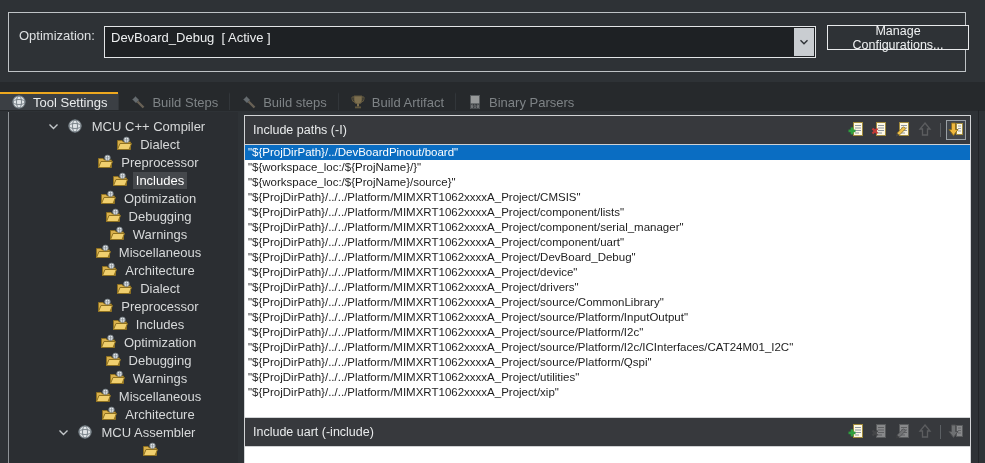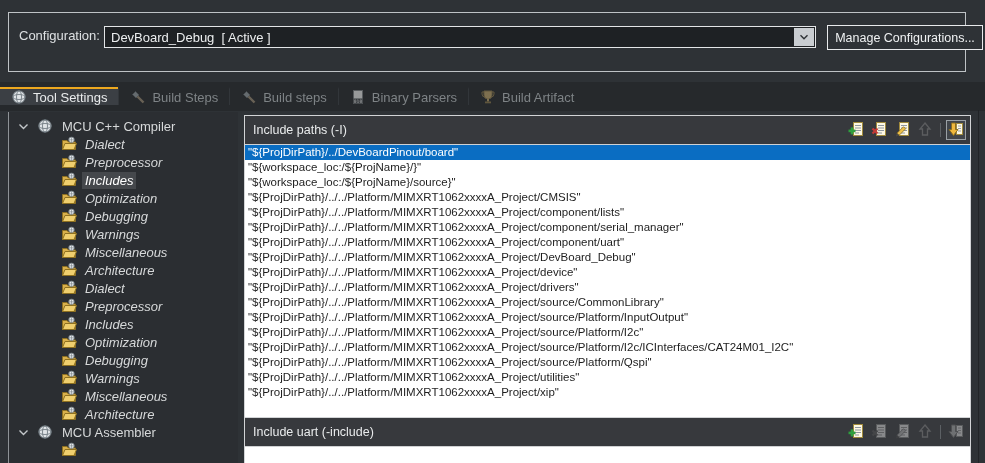--- a/index.html
+++ b/index.html
@@ -102,7 +102,7 @@
 <body>
 
 <div class="config-group">
-  <span class="config-label">Configuration:</span>
+  <span class="config-label">Optimization:</span>
   <div class="combo">
     <span class="combo-value">DevBoard_Debug  [ Active ]</span>
     <span class="combo-btn">

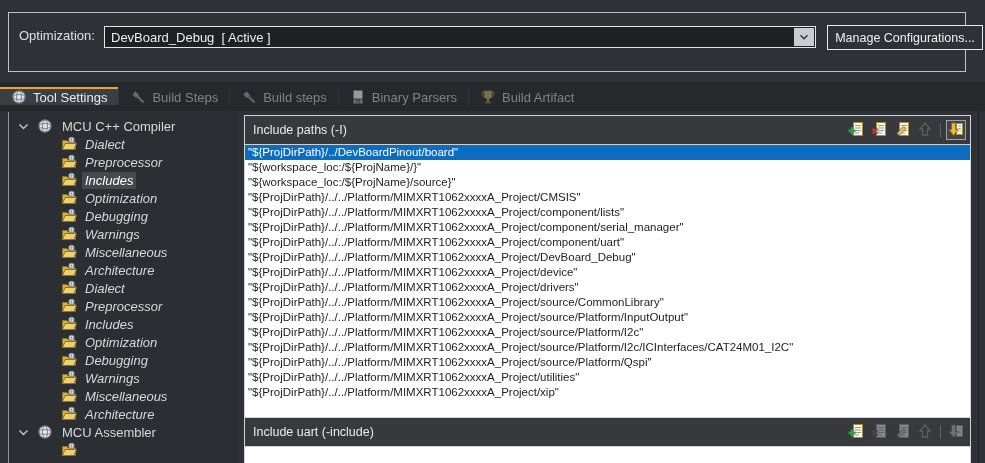--- a/index.html
+++ b/index.html
@@ -19,7 +19,7 @@
     color:#dde0e2;font-size:13px;
   }
   .combo{
-    position:absolute;left:95px;top:13px;width:712px;height:22px;
+    position:absolute;left:95px;top:13px;width:712px;height:32px;
     background:#1e2124;border:1px solid #e3e5e7;box-sizing:border-box;padding-left:24px;
   }
   .combo-value{

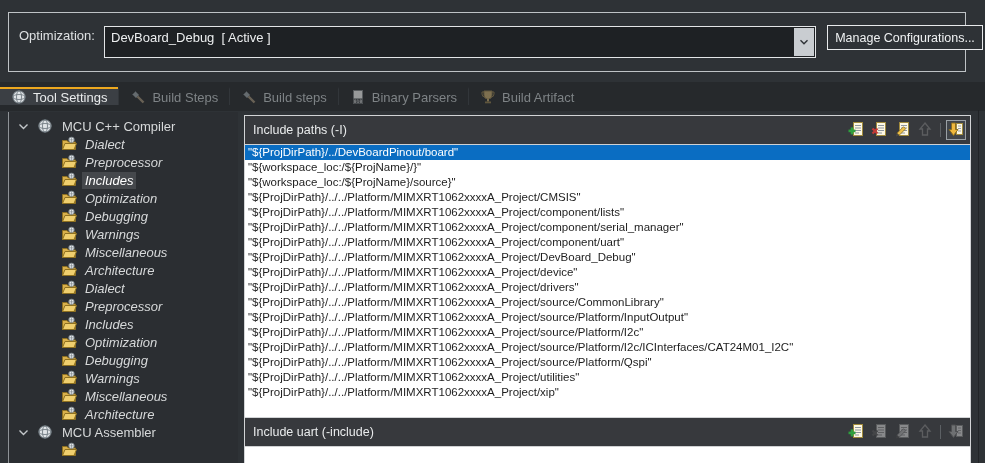--- a/index.html
+++ b/index.html
@@ -30,7 +30,7 @@
     background:#c9cdd1;display:flex;align-items:center;justify-content:center;
   }
   .manage-btn{
-    position:absolute;left:818px;top:12px;width:156px;height:25px;
+    position:absolute;left:818px;top:12px;width:142px;height:25px;
     background:#2e3236;border:1px solid #e8eaec;box-sizing:border-box;
     color:#f0f2f3;font-size:12.5px;font-family:"Liberation Sans",sans-serif;
     display:flex;align-items:center;justify-content:center;

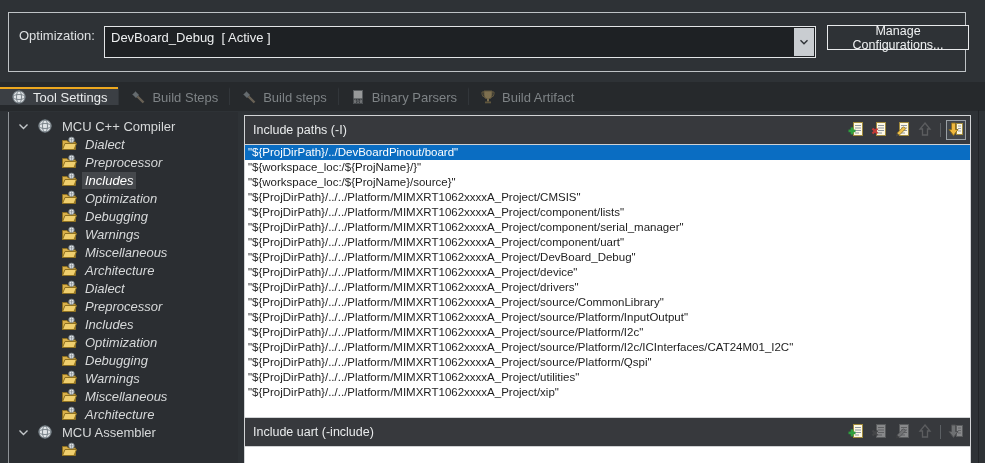--- a/index.html
+++ b/index.html
@@ -38,7 +38,7 @@
   
   .tabbar{
     position:absolute;left:0;top:82px;width:985px;height:28px;
-    background:#26292c;display:flex;align-items:center;
+    background:#26292c;display:flex;align-items:flex-end;
     border-bottom:1px solid #26292c;
   }
   .tab{

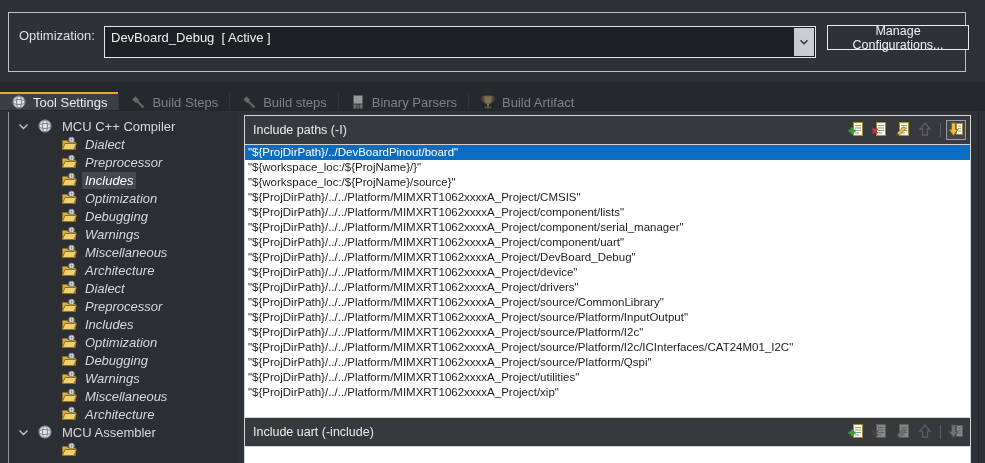--- a/index.html
+++ b/index.html
@@ -139,20 +139,20 @@
     </div>
     <div class="tab">
       <span class="tab-icon"><svg width="16" height="16" viewBox="0 0 16 16">
-          <rect x="3.5" y="1.5" width="9" height="13" fill="#f2f4f6" stroke="#7d868c"></rect>
-          <rect x="3.5" y="9.5" width="9" height="5" fill="#3f4a52"></rect>
-          <text x="8" y="13.6" font-size="4.6" fill="#ffffff" text-anchor="middle" font-family="DejaVu Sans Mono, monospace">010</text>
-        </svg></span>
-      <span>Binary Parsers</span>
-    </div>
-    <div class="tab">
-      <span class="tab-icon"><svg width="16" height="16" viewBox="0 0 16 16">
           <path d="M4 2 h8 v4 a4 4 0 0 1 -8 0 Z" fill="#e3a71f" stroke="#a77a10"></path>
           <path d="M4 3 H2 v2 a3 3 0 0 0 3 3 M12 3 h2 v2 a3 3 0 0 1 -3 3" fill="none" stroke="#a77a10"></path>
           <rect x="7" y="9.5" width="2" height="3" fill="#e3a71f"></rect>
           <rect x="5" y="12.5" width="6" height="1.8" fill="#a77a10"></rect>
         </svg></span>
       <span>Build Artifact</span>
+    </div>
+    <div class="tab">
+      <span class="tab-icon"><svg width="16" height="16" viewBox="0 0 16 16">
+          <rect x="3.5" y="1.5" width="9" height="13" fill="#f2f4f6" stroke="#7d868c"></rect>
+          <rect x="3.5" y="9.5" width="9" height="5" fill="#3f4a52"></rect>
+          <text x="8" y="13.6" font-size="4.6" fill="#ffffff" text-anchor="middle" font-family="DejaVu Sans Mono, monospace">010</text>
+        </svg></span>
+      <span>Binary Parsers</span>
     </div>
   </div>
 

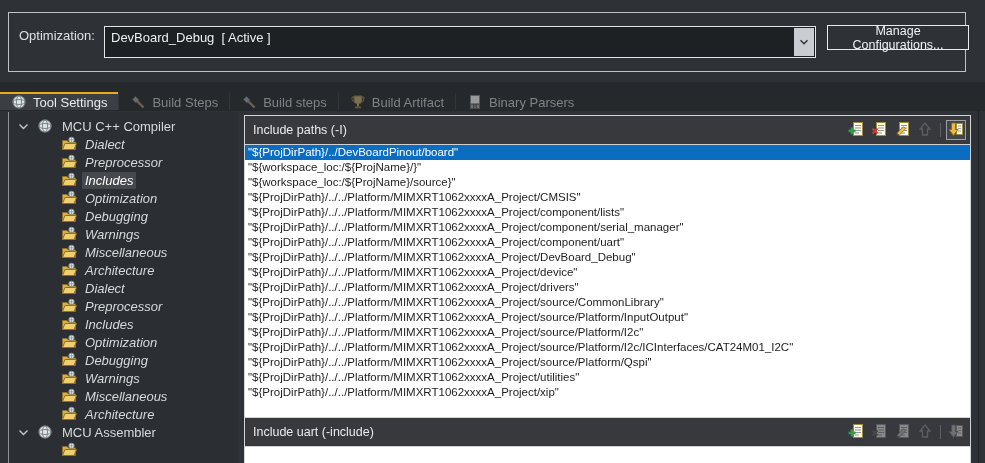--- a/index.html
+++ b/index.html
@@ -61,7 +61,7 @@
   }
   .tree-row{
     height:18px;display:flex;align-items:center;white-space:nowrap;
-    color:#d7d9da;font-size:13px;
+    color:#d7d9da;font-size:13px;justify-content:center;
   }
   .tree-row .twisty{width:13px;height:13px;margin-left:8px;flex:0 0 auto;}
   .tree-row .node-icon{width:16px;height:16px;margin-left:7px;flex:0 0 auto;}

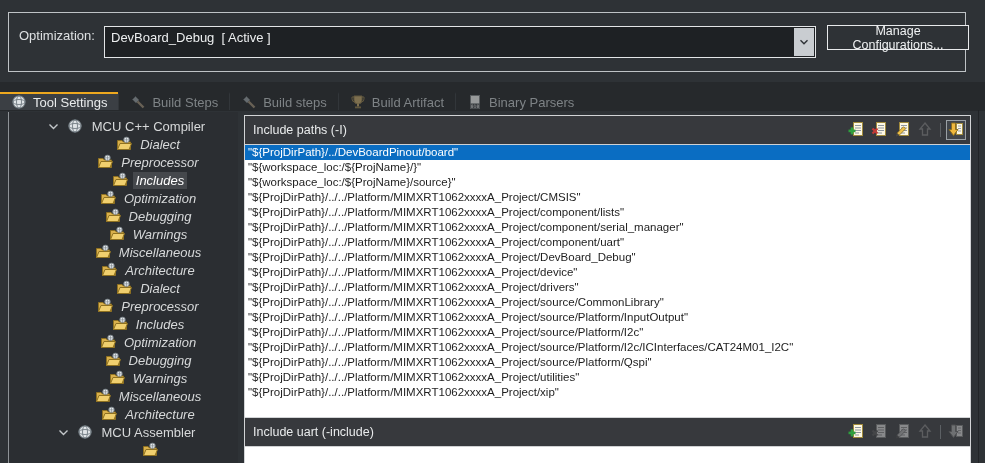--- a/index.html
+++ b/index.html
@@ -68,7 +68,7 @@
   .tree-row .tree-label{margin-left:6px;padding:1px 3px;}
   .tree-row.child{padding-left:52px;}
   .tree-row.child .node-icon{margin-left:0;}
-  .tree-row.child .tree-label{margin-left:5px;font-style:italic;}
+  .tree-row.child .tree-label{margin-left:5px;}
   .tree-row.sel .tree-label{background:#45484c;color:#fff;}
   
   .panel{

